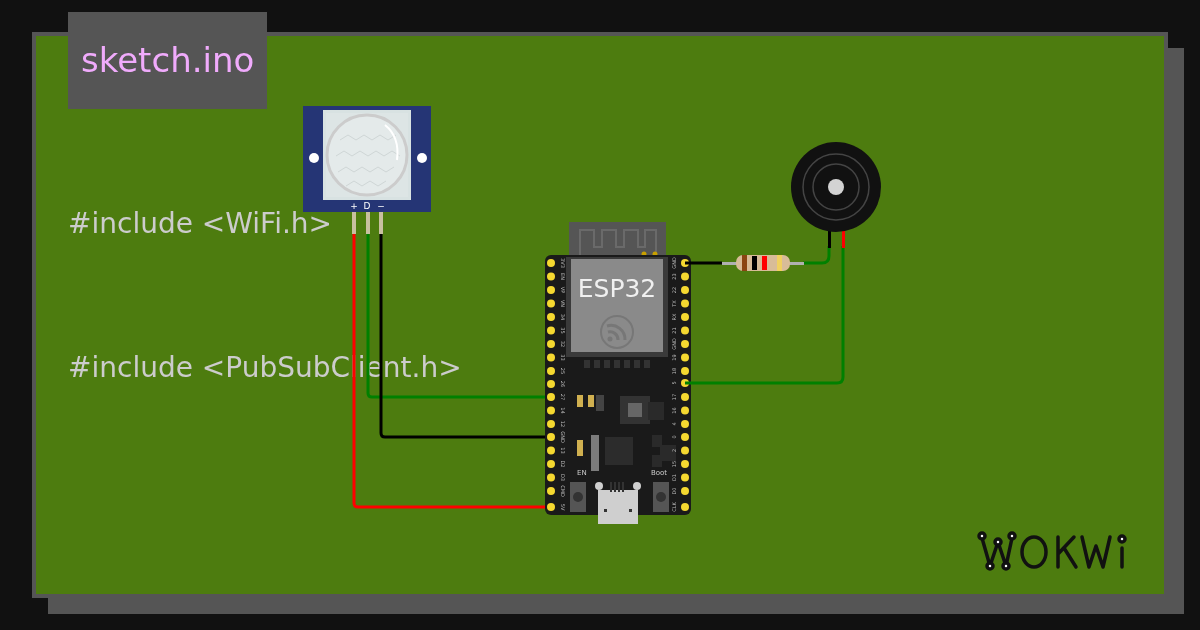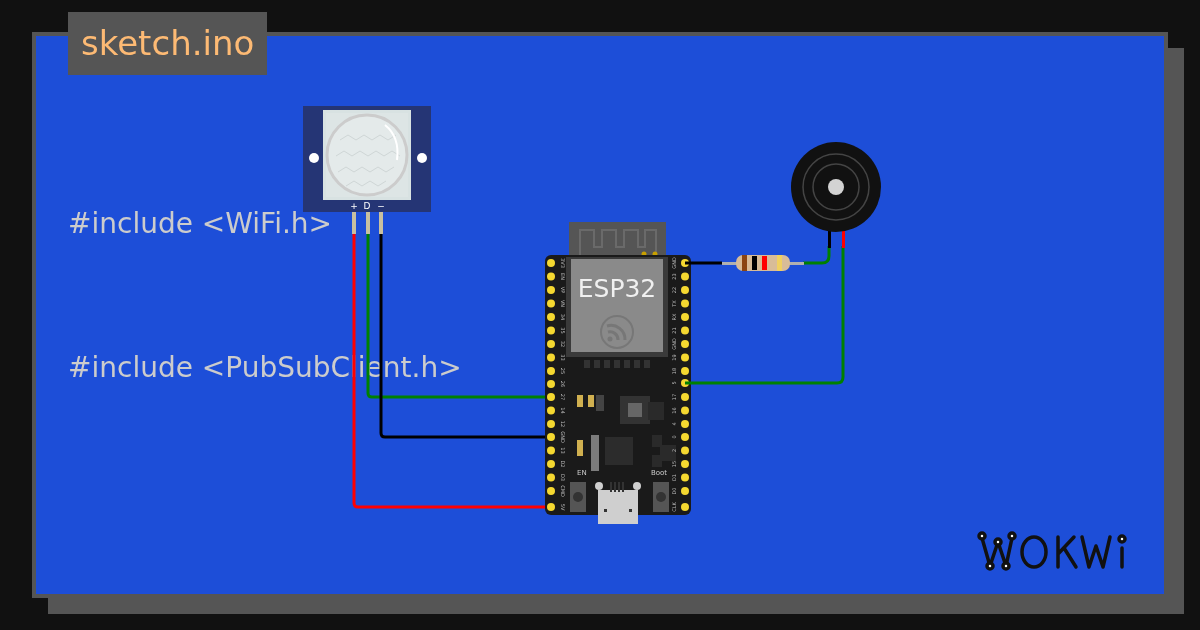--- a/index.html
+++ b/index.html
@@ -8,7 +8,7 @@
   .card { position:absolute; left:32px; top:32px; width:1128px; height:558px; background:#1d4ed8; border:4px solid #555555; overflow:hidden; }
   .code { position:absolute; left:32px; top:68px; margin:0; font-family:"DejaVu Sans", sans-serif; font-size:28px; line-height:48px; color:#cccccc; white-space:pre; }
   .code .line { display:block; height:48px; }
-  .tab { position:absolute; left:68px; top:12px; height:63px; padding:0 13px; background:#555555; color:#fdba74; font-family:"DejaVu Sans", sans-serif; font-size:34px; line-height:62px; }
+  .tab { position:absolute; left:68px; top:12px; height:63px; padding:17px 13px; background:#555555; color:#f0abfc; font-family:"DejaVu Sans", sans-serif; font-size:34px; line-height:62px; }
   .circuit { position:absolute; left:0; top:0; width:1200px; height:630px; }
   .logo { position:absolute; left:976px; top:528px; width:176px; height:48px; }
 </style>

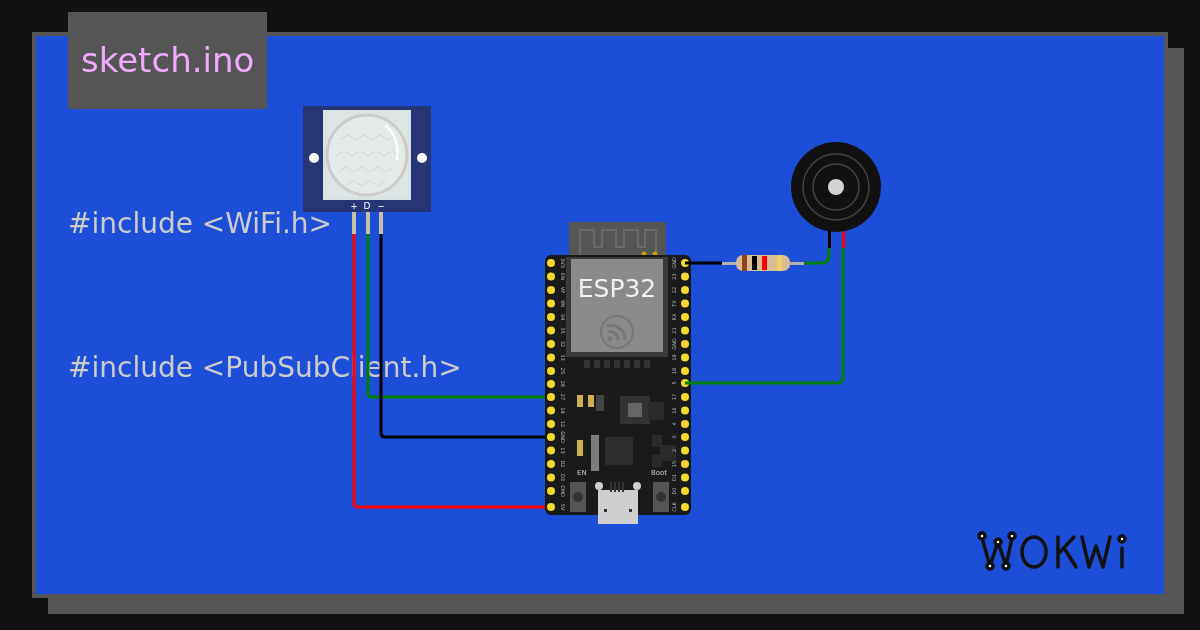--- a/index.html
+++ b/index.html
@@ -5,7 +5,7 @@
   html, body { margin:0; padding:0; }
   body { width:1200px; height:630px; background:#111111; position:relative; overflow:hidden; font-family:"DejaVu Sans", sans-serif; }
   .shadow { position:absolute; left:48px; top:48px; width:1136px; height:566px; background:#555555; }
-  .card { position:absolute; left:32px; top:32px; width:1128px; height:558px; background:#1d4ed8; border:4px solid #555555; overflow:hidden; }
+  .card { position:absolute; left:32px; top:32px; width:1128px; height:558px; background:#4d7c0f; border:4px solid #555555; overflow:hidden; }
   .code { position:absolute; left:32px; top:68px; margin:0; font-family:"DejaVu Sans", sans-serif; font-size:28px; line-height:48px; color:#cccccc; white-space:pre; }
   .code .line { display:block; height:48px; }
   .tab { position:absolute; left:68px; top:12px; height:63px; padding:17px 13px; background:#555555; color:#f0abfc; font-family:"DejaVu Sans", sans-serif; font-size:34px; line-height:62px; }

